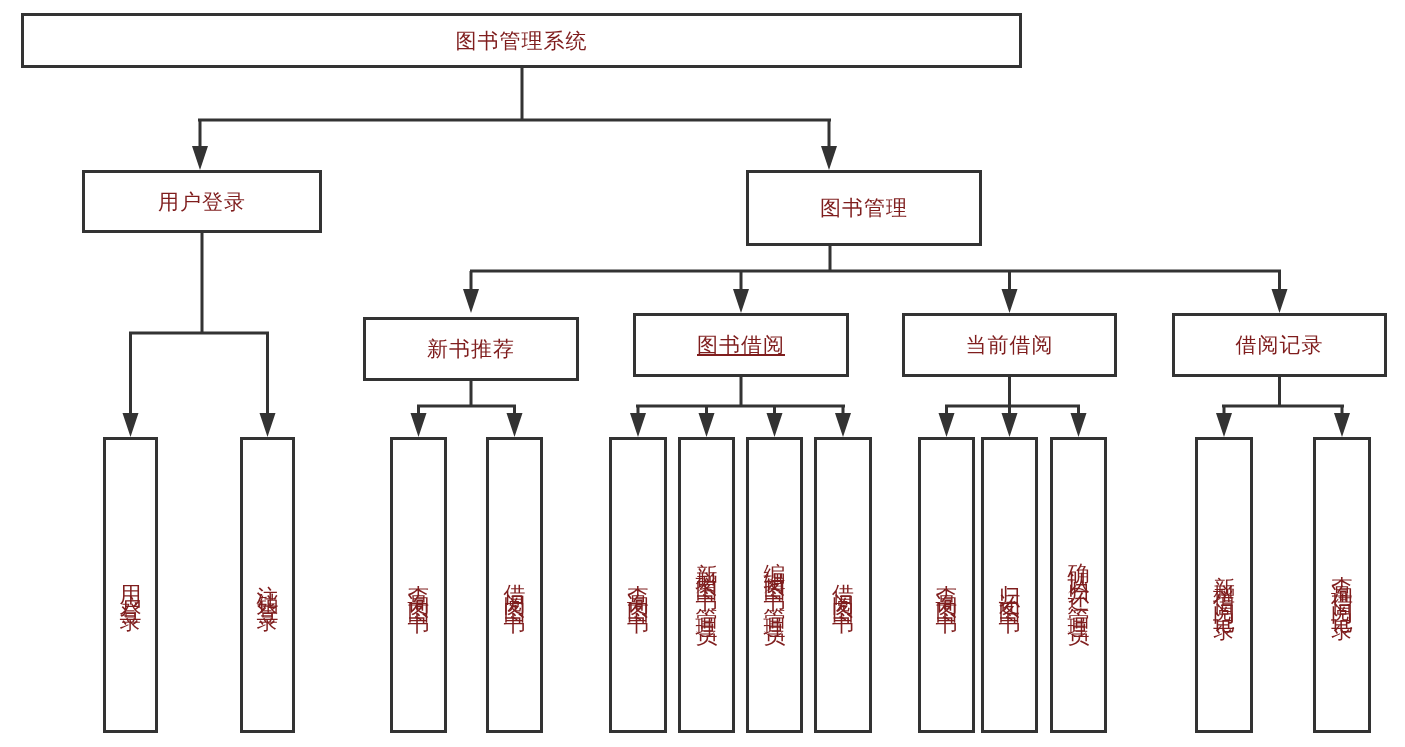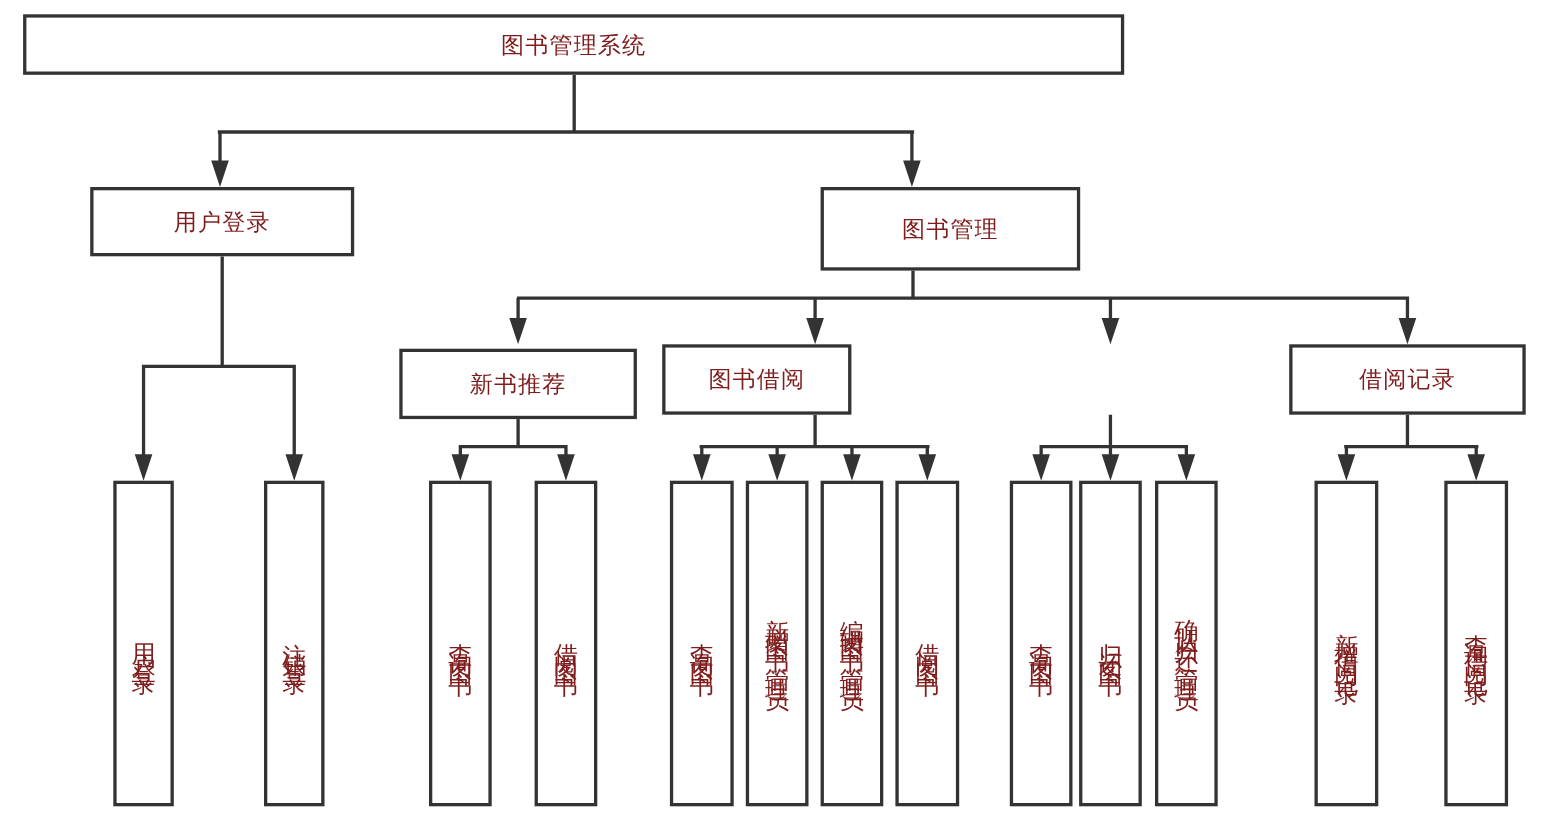--- a/index.html
+++ b/index.html
@@ -108,7 +108,7 @@
   <div class="node hbox" style="left:712px; top:170px; width:236px; height:76px;margin-left:34px;">图书管理</div>
 
   <div class="node hbox" style="left:363px; top:317px; width:216px; height:64px;">新书推荐</div>
-  <div class="node hbox" style="left:602px; top:313px; width:172px; height:64px;">图书借阅</div>
+  <div class="node hbox" style="left:633px; top:313px; width:216px; height:64px;text-decoration:underline;">图书借阅</div>
   <div class="node hbox" style="left:1172px; top:313px; width:215px; height:64px;">借阅记录</div>
 
   <div class="node vbox" style="left:103px; top:437px; width:55px; height:296px;">用户登录</div>

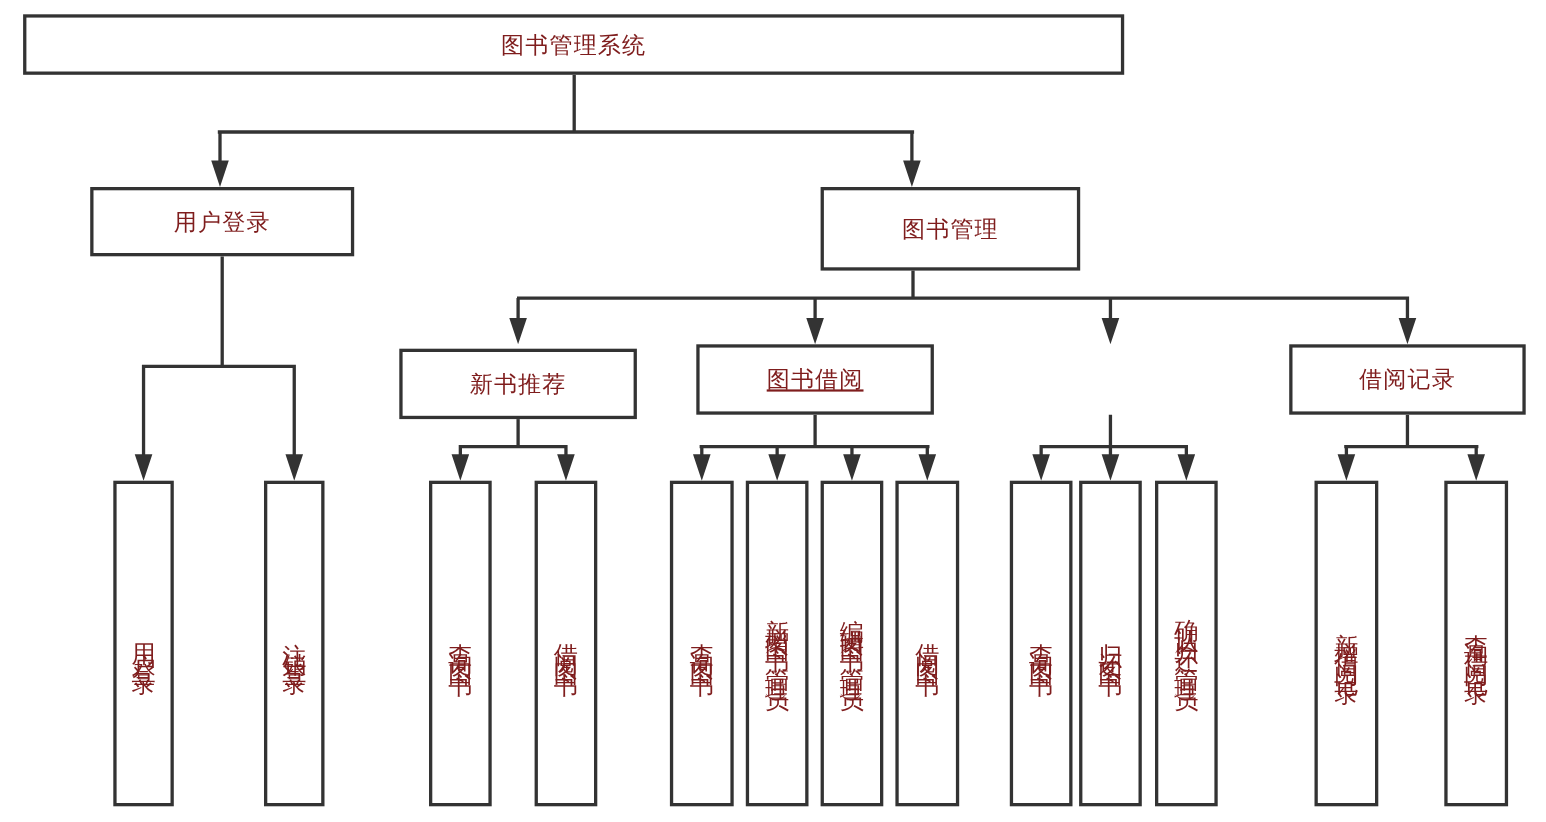--- a/index.html
+++ b/index.html
@@ -109,6 +109,7 @@
 
   <div class="node hbox" style="left:363px; top:317px; width:216px; height:64px;">新书推荐</div>
   <div class="node hbox" style="left:633px; top:313px; width:216px; height:64px;text-decoration:underline;">图书借阅</div>
+  <div class="node hbox" style="left:902px; top:313px; width:215px; height:64px;">当前借阅</div>
   <div class="node hbox" style="left:1172px; top:313px; width:215px; height:64px;">借阅记录</div>
 
   <div class="node vbox" style="left:103px; top:437px; width:55px; height:296px;">用户登录</div>

